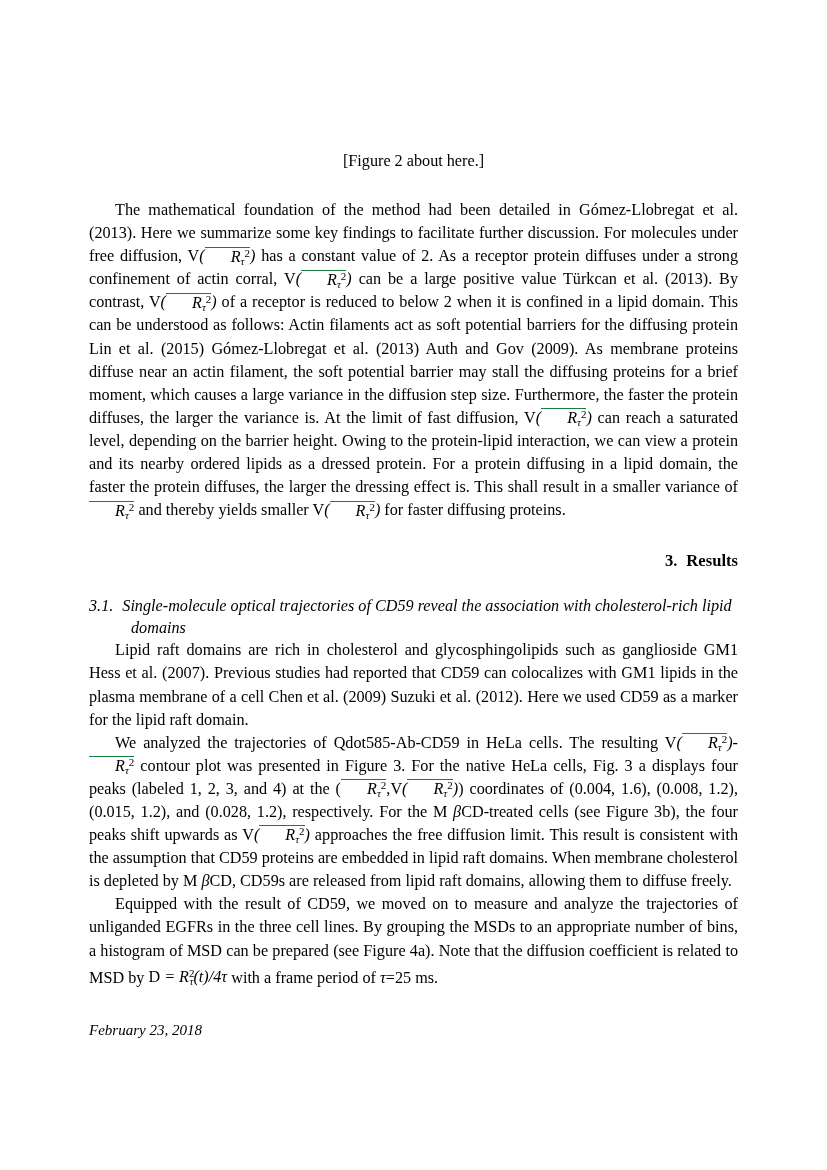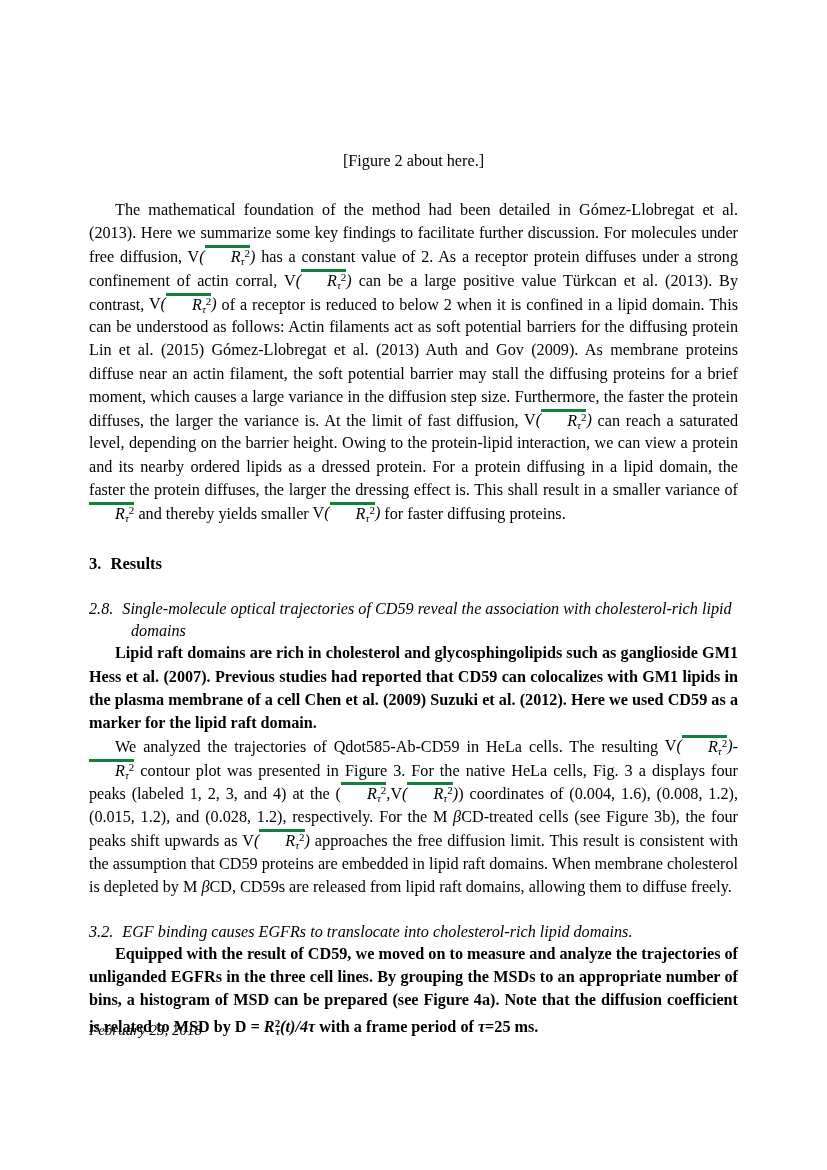--- a/index.html
+++ b/index.html
@@ -91,7 +91,7 @@
   .math .up { font-style: normal; }
   .ovl {
     display: inline-block;
-    border-top: 3px solid #15803d;
+    border-top: 1px solid #15803d;
     padding-top: 0px;
     line-height: 1.05;
   }

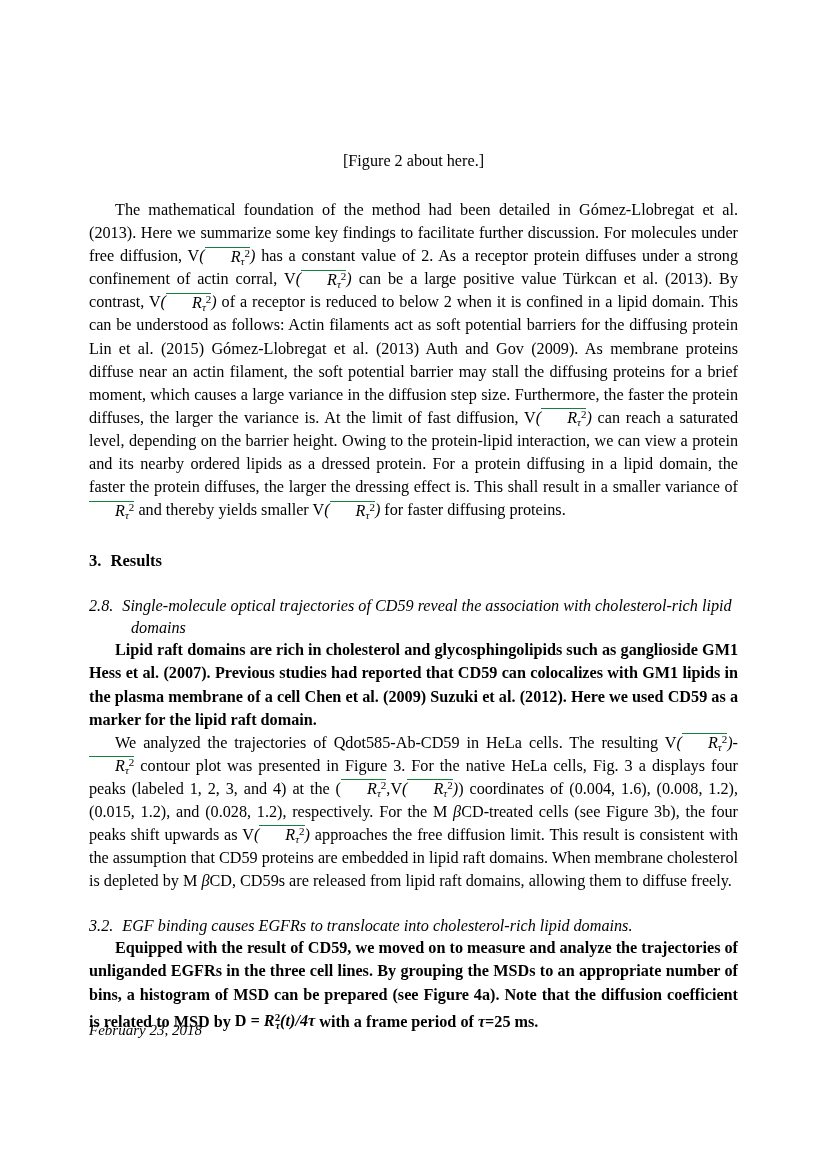--- a/index.html
+++ b/index.html
@@ -52,6 +52,7 @@
     margin: 27px 0 0 0;
     line-height: 23px;
     font-family: "Liberation Serif", "DejaVu Serif", serif;
+    text-align: right;
   }
   h2.section .num { margin-right: 9px; }
   h3.subsection {

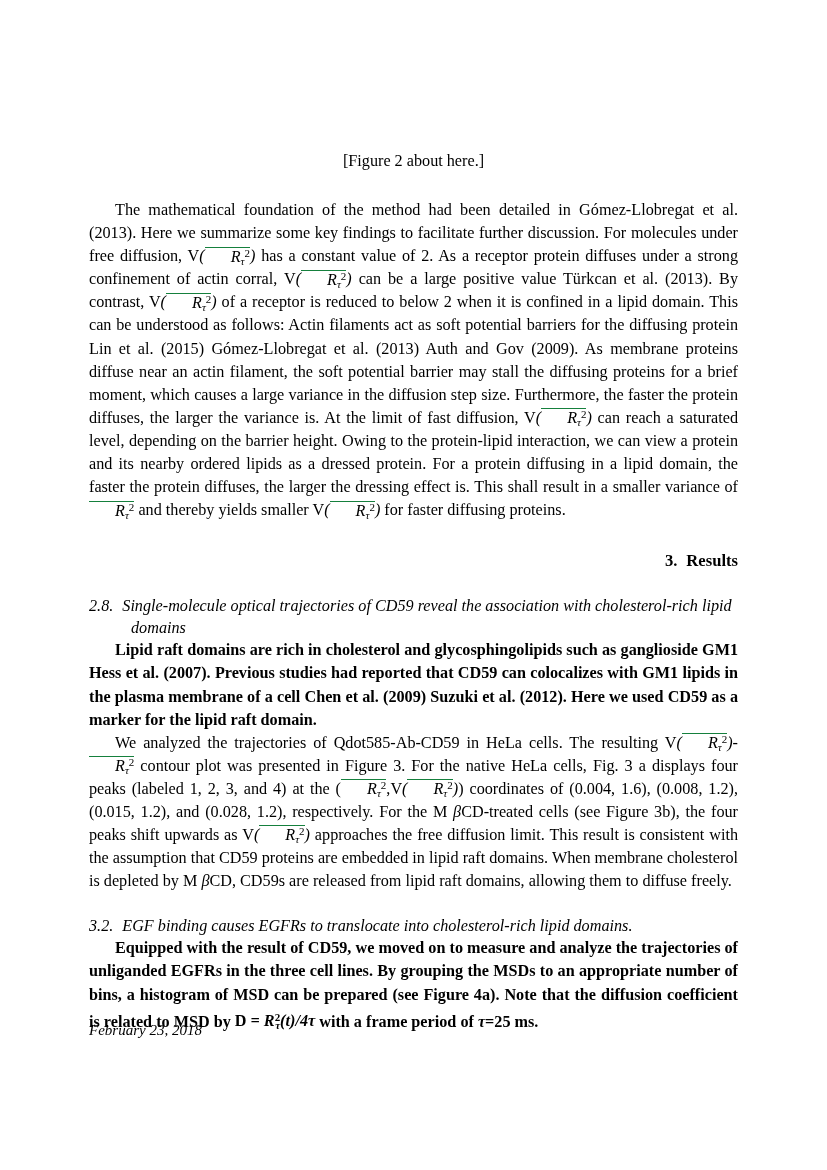--- a/index.html
+++ b/index.html
@@ -120,7 +120,7 @@
 
     <h2 class="section"><span class="num">3.</span><span>Results</span></h2>
 
-    <h3 class="subsection"><span class="num">2.8.</span><span>Single-molecule optical trajectories of CD59 reveal the association with cholesterol-rich lipid domains</span></h3>
+    <h3 class="subsection"><span class="num">3.1.</span><span>Single-molecule optical trajectories of CD59 reveal the association with cholesterol-rich lipid domains</span></h3>
 
     <p class="body indent gap-before">Lipid raft domains are rich in cholesterol and glycosphingolipids such as ganglioside GM1 Hess et al. (2007). Previous studies had reported that CD59 can colocalizes with GM1 lipids in the plasma membrane of a cell Chen et al. (2009) Suzuki et al. (2012). Here we used CD59 as a marker for the lipid raft domain.</p>
 

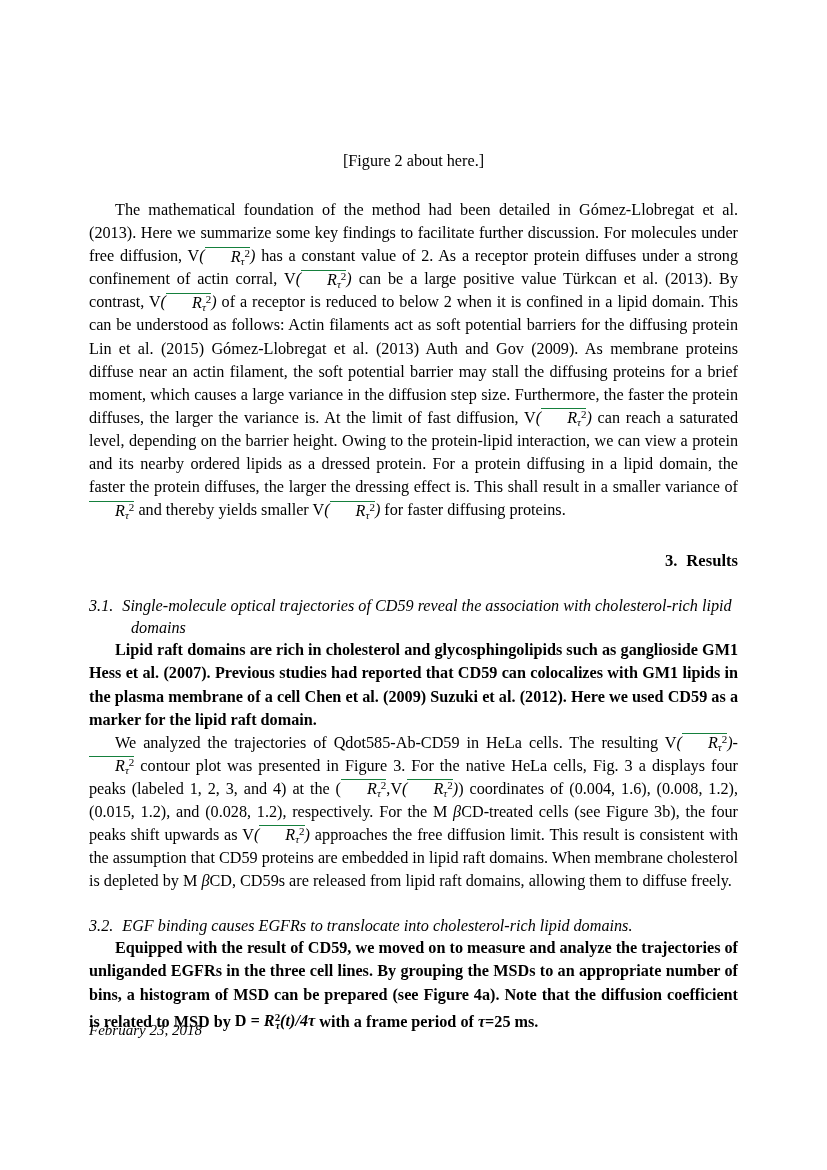--- a/index.html
+++ b/index.html
@@ -73,7 +73,7 @@
     text-indent: 0;
     margin: 22px 0 0 0;
   }
-  .gap-before { margin-top: 7px; font-weight: bold; }
+  .gap-before { margin-top: 7px; }
   .footer-date {
     position: absolute;
     left: 89px;

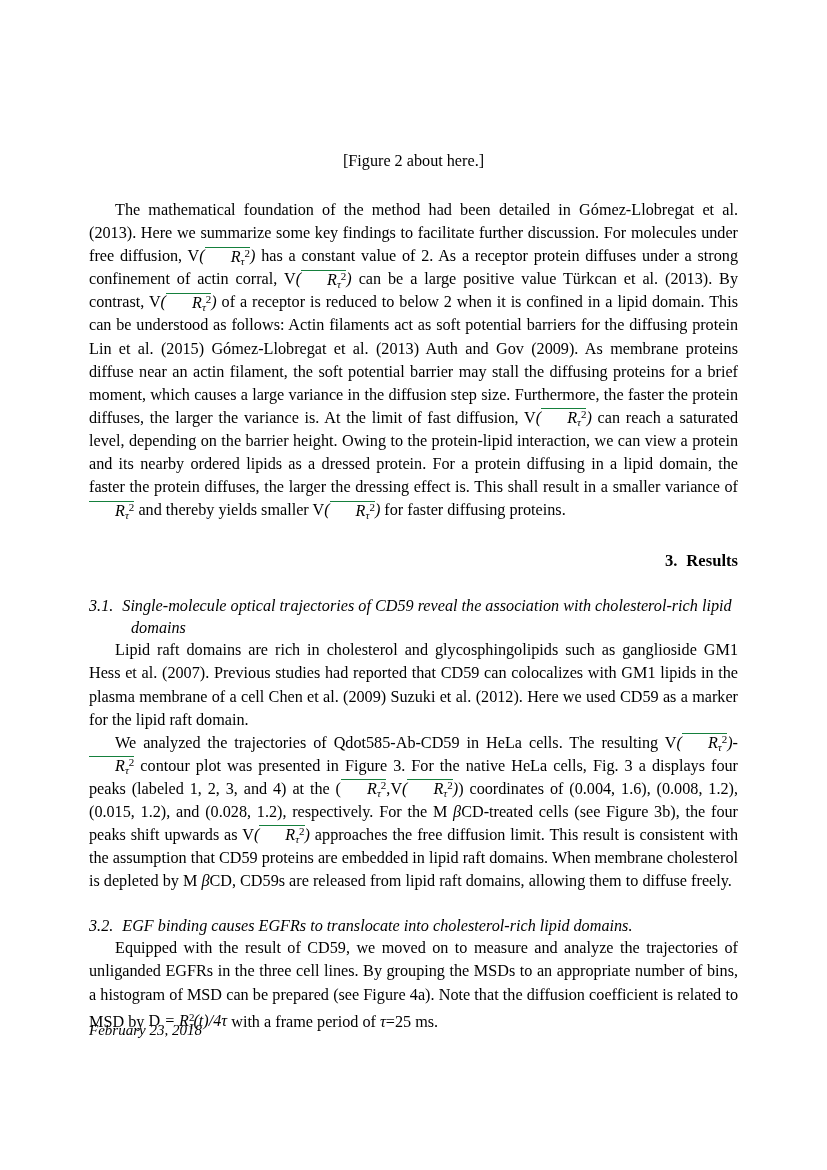--- a/index.html
+++ b/index.html
@@ -127,7 +127,6 @@
     <p class="body indent"><span>We analyzed the trajectories of Qdot585-Ab-CD59 in HeLa cells. The resulting </span><span class="math"><span class="up">V</span>(<span class="ovl">R<sub class="tau">τ</sub><sup class="sq">2</sup></span>)</span><span>-</span><span class="math"><span class="ovl">R<sub class="tau">τ</sub><sup class="sq">2</sup></span></span><span> contour plot was presented in Figure 3. For the native HeLa cells, Fig. 3 a displays four peaks (labeled 1, 2, 3, and 4) at the (</span><span class="math"><span class="ovl">R<sub class="tau">τ</sub><sup class="sq">2</sup></span></span><span>,</span><span class="math"><span class="up">V</span>(<span class="ovl">R<sub class="tau">τ</sub><sup class="sq">2</sup></span>)</span><span>) coordinates of (0.004, 1.6), (0.008, 1.2), (0.015, 1.2), and (0.028, 1.2), respectively. For the M </span><span class="beta">β</span><span>CD-treated cells (see Figure 3b), the four peaks shift upwards as </span><span class="math"><span class="up">V</span>(<span class="ovl">R<sub class="tau">τ</sub><sup class="sq">2</sup></span>)</span><span> approaches the free diffusion limit. This result is consistent with the assumption that CD59 proteins are embedded in lipid raft domains. When membrane cholesterol is depleted by M </span><span class="beta">β</span><span>CD, CD59s are released from lipid raft domains, allowing them to diffuse freely.</span></p>
 
 
-    <h3 class="subsection flat"><span class="num">3.2.</span><span>EGF binding causes EGFRs to translocate into cholesterol-rich lipid domains.</span></h3>
 
     <p class="body indent gap-before"><span>Equipped with the result of CD59, we moved on to measure and analyze the trajectories of unliganded EGFRs in the three cell lines. By grouping the MSDs to an appropriate number of bins, a histogram of MSD can be prepared (see Figure 4a). Note that the diffusion coefficient is related to MSD by </span><span class="math"><span class="up">D</span> = R<sup class="sq">2</sup><sub class="tau" style="margin-left:-0.45em">τ</sub>(t)/4τ</span><span> with a frame period of </span><span class="math">τ</span><span>=25 ms.</span></p>
 

